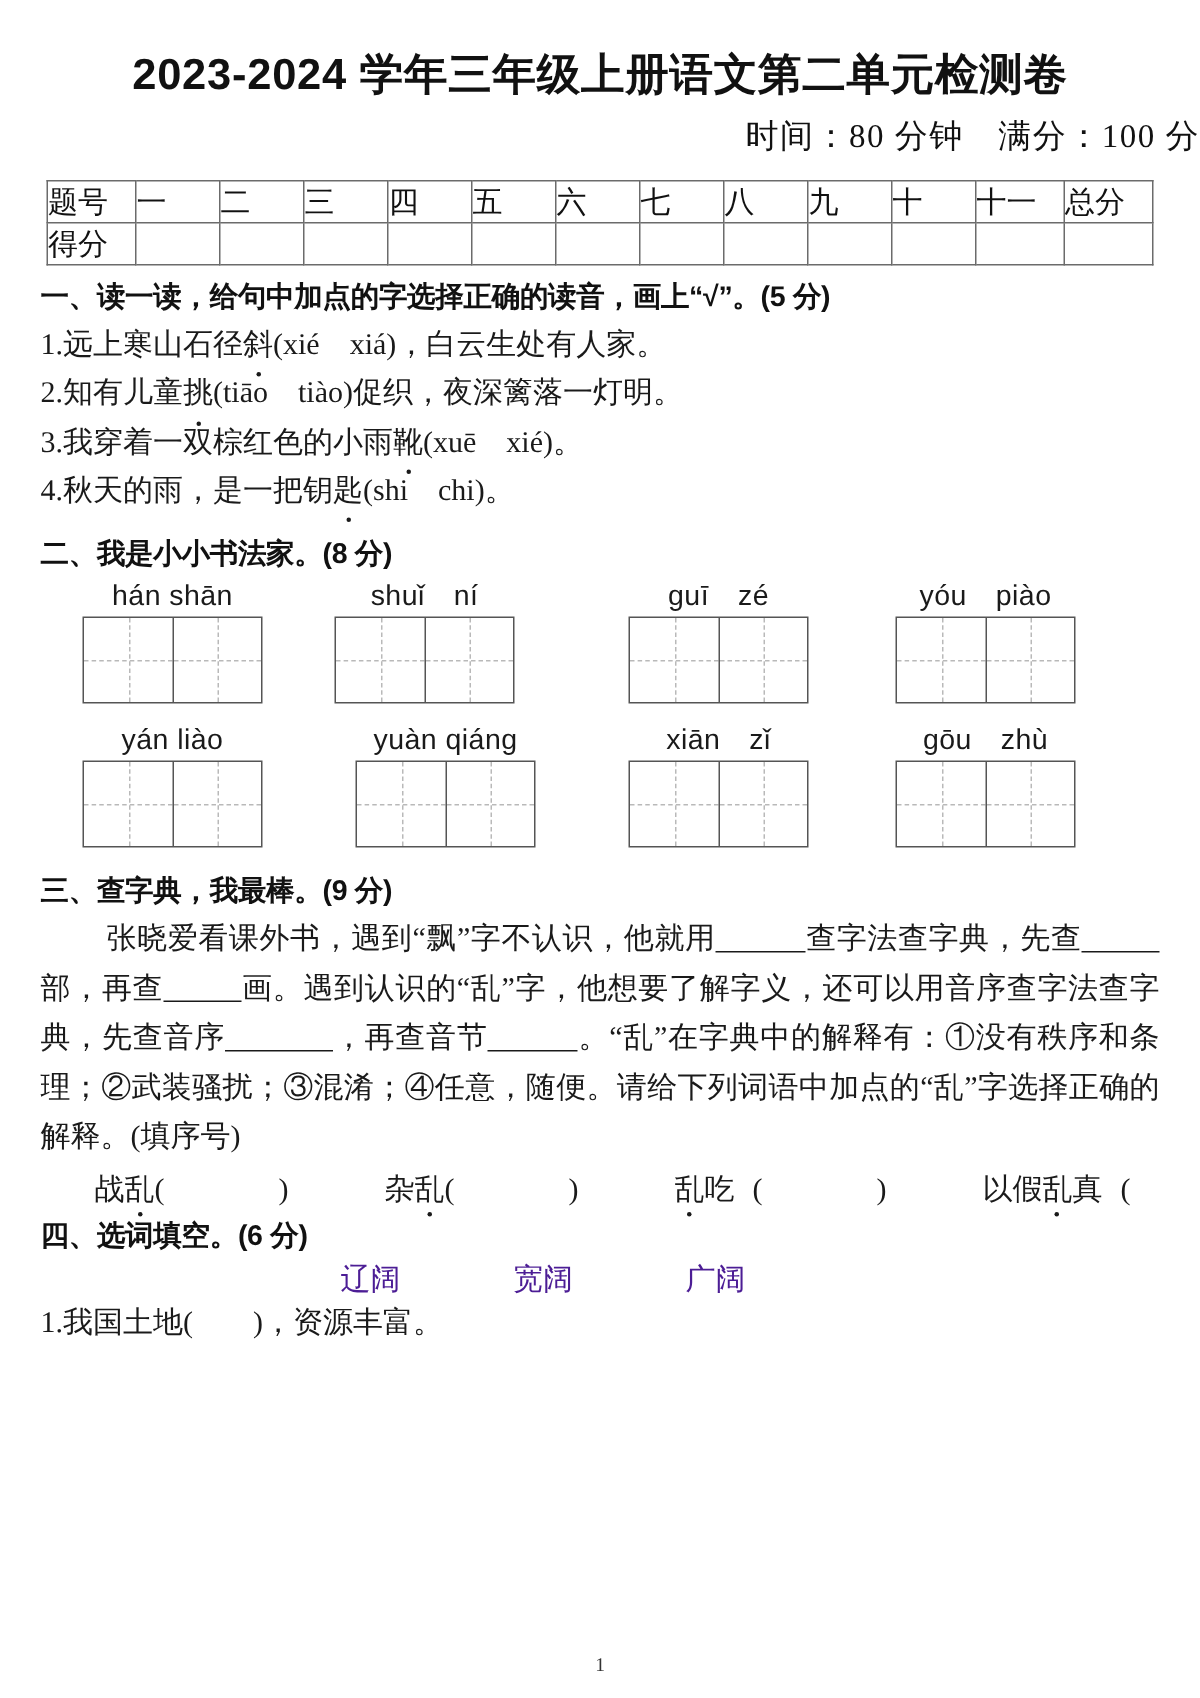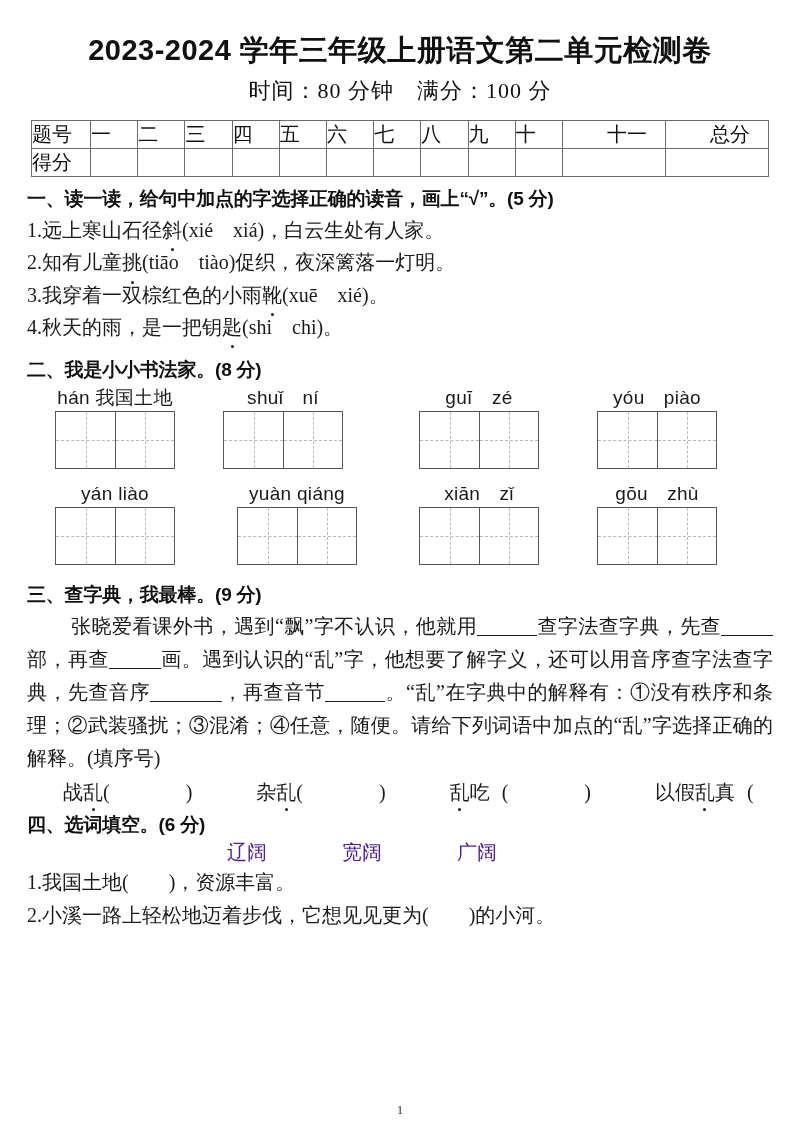--- a/index.html
+++ b/index.html
@@ -37,7 +37,7 @@
     white-space: nowrap;
   }
   .subtitle {
-    text-align: center;
+    text-align: right;
     font-size: 22px;
     font-family: "Liberation Serif", "DejaVu Serif", serif;
     color: #111;

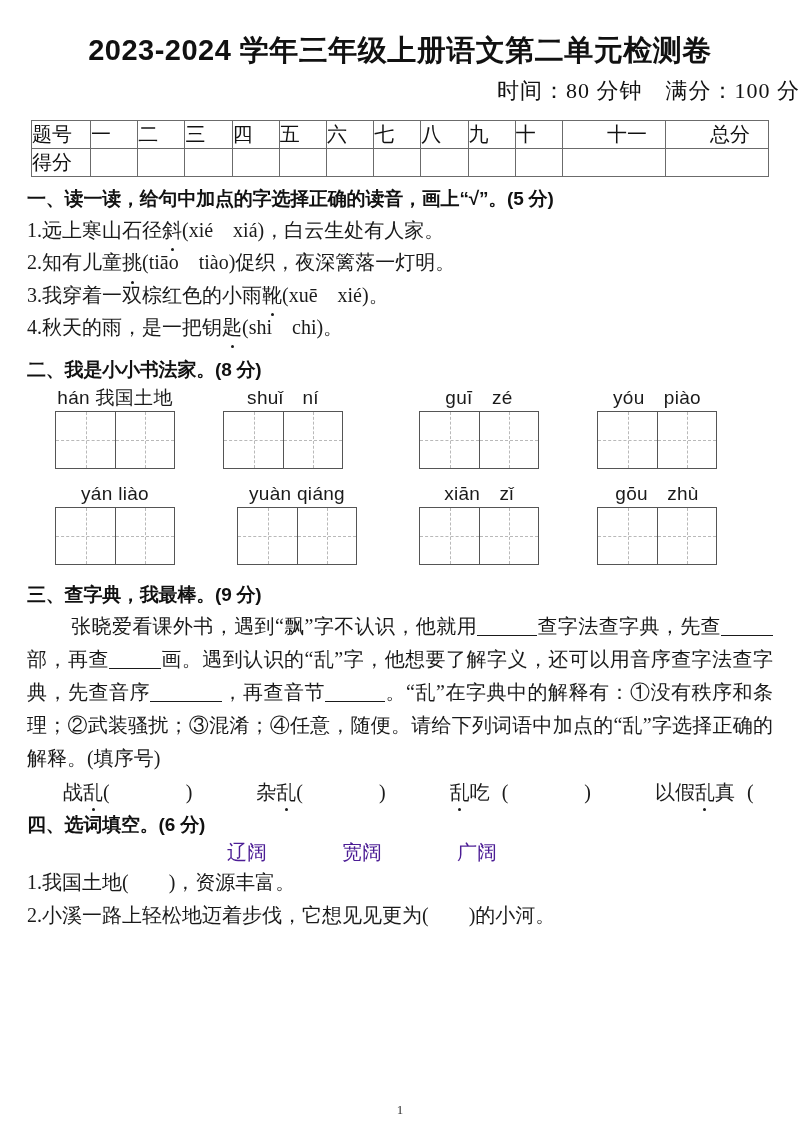--- a/index.html
+++ b/index.html
@@ -71,7 +71,6 @@
   }
   table.score-table td.wide {
     width: 58px;
-    padding-left: 44px;
   }
 
   

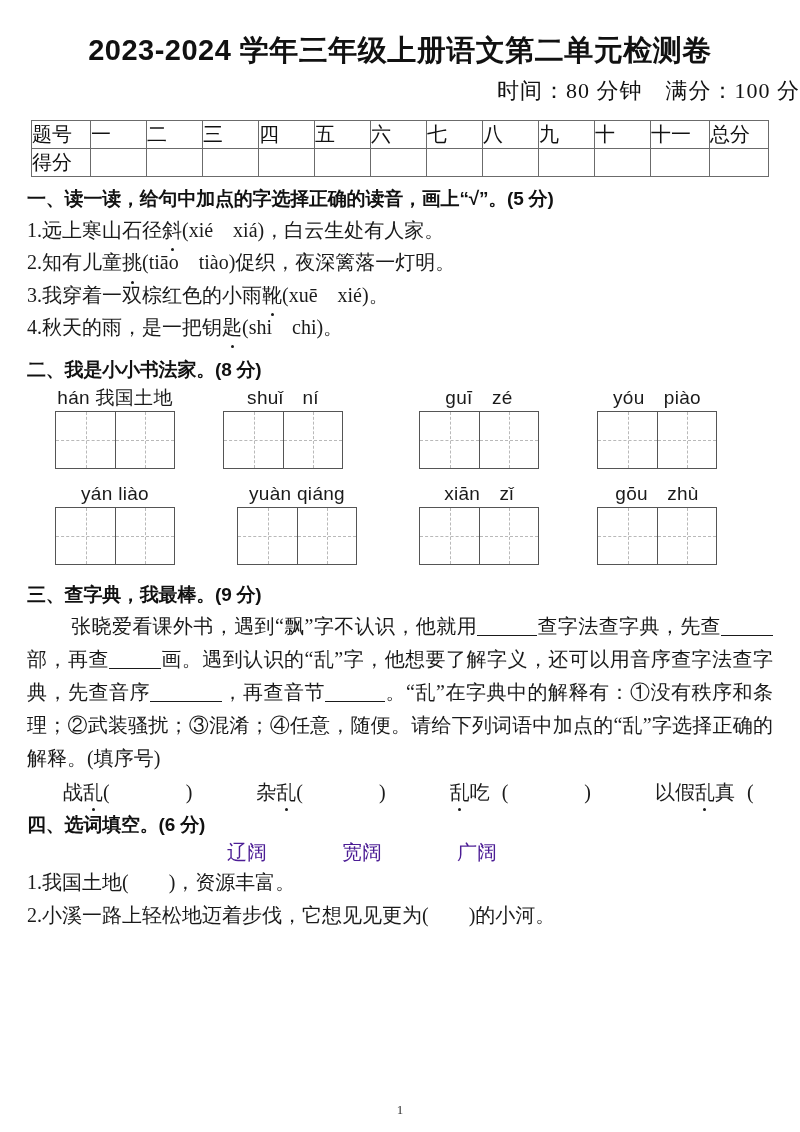--- a/index.html
+++ b/index.html
@@ -292,7 +292,7 @@
 
     <div class="grid-row">
       <div class="grid-group" style="left:28px;">
-        <div class="pinyin-label">hán 我国土地</div>
+        <div class="pinyin-label">hán shān</div>
         <div class="tianzi">
           <div class="tz-cell"></div>
           <div class="tz-cell"></div>

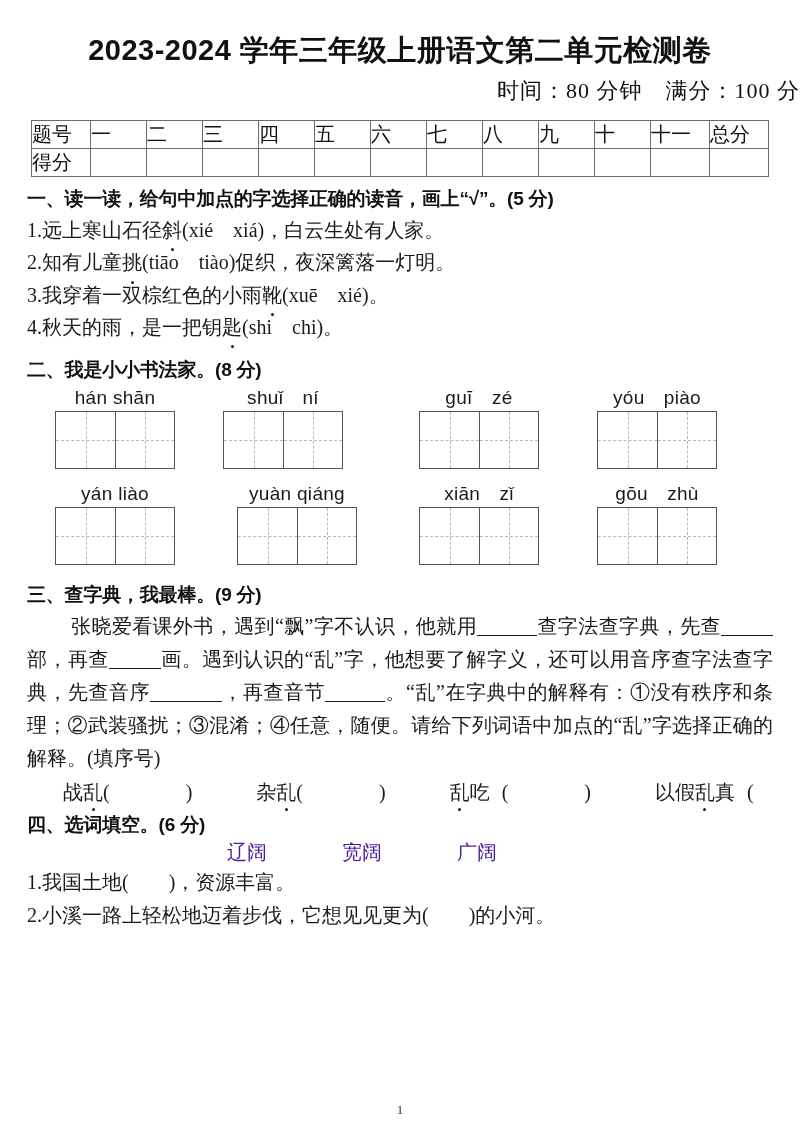--- a/index.html
+++ b/index.html
@@ -369,9 +369,6 @@
     <div class="q-line">
       <span>1.</span><span>我国土地(　　)，资源丰富。</span>
     </div>
-    <div class="q-line">
-      <span>2.</span><span>小溪一路上轻松地迈着步伐，它想见见更为(　　)的小河。</span>
-    </div>
 
   </div>
 

